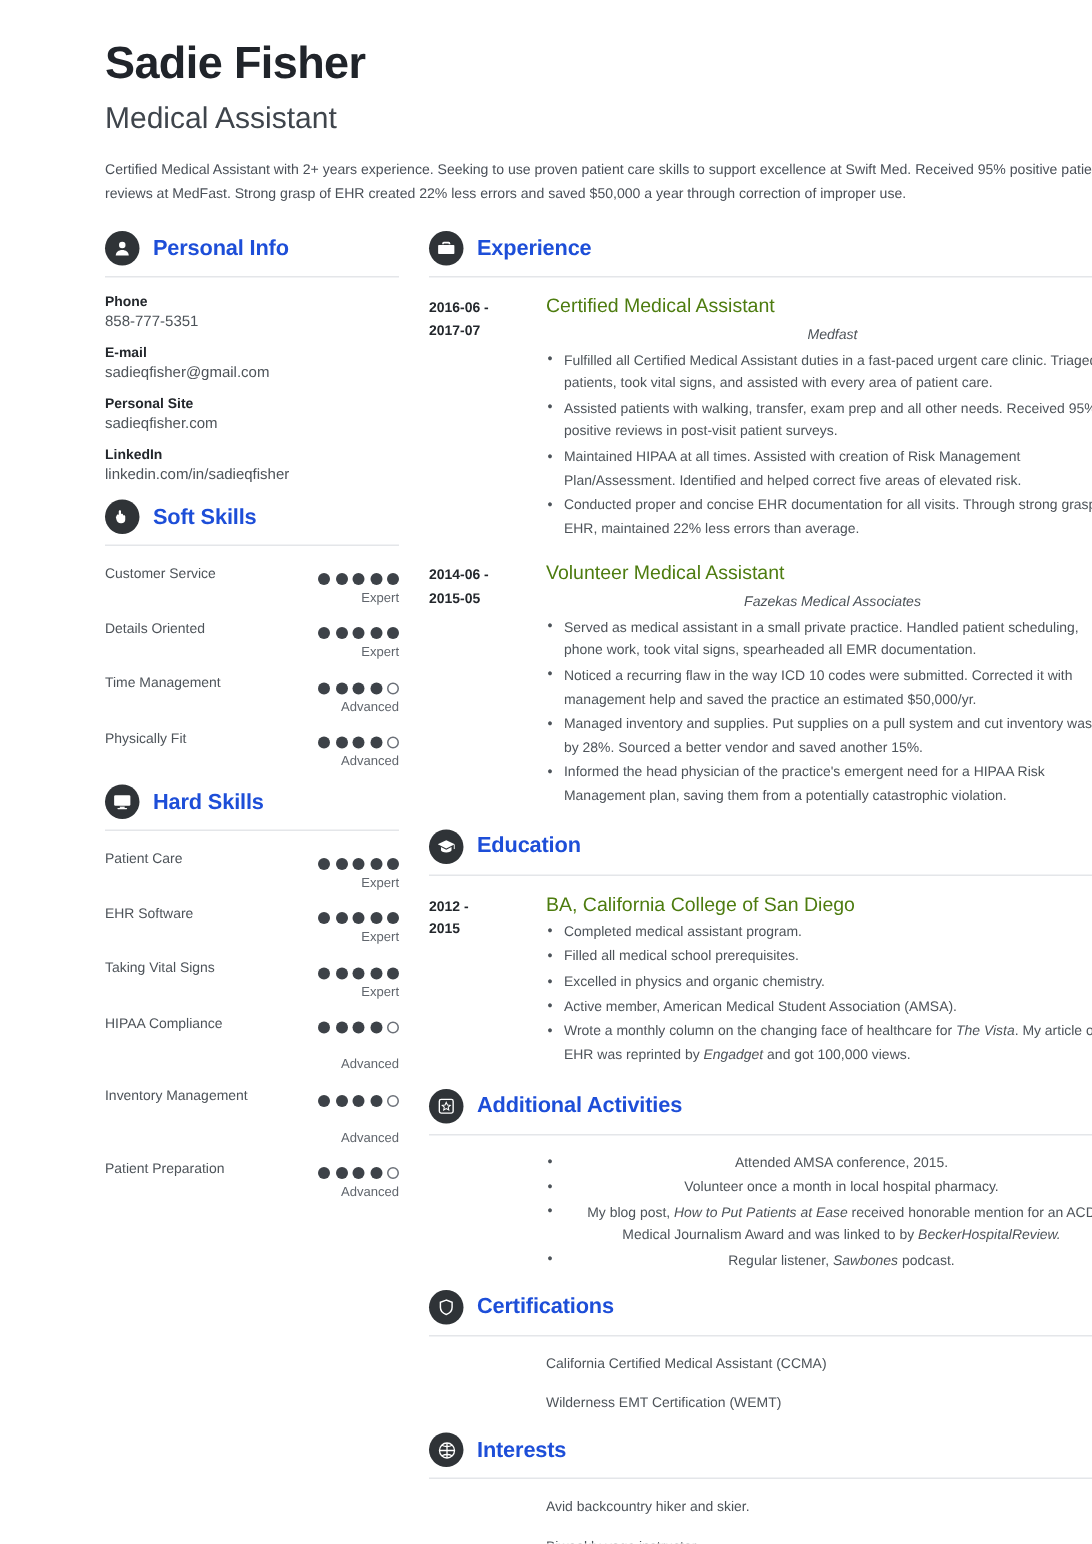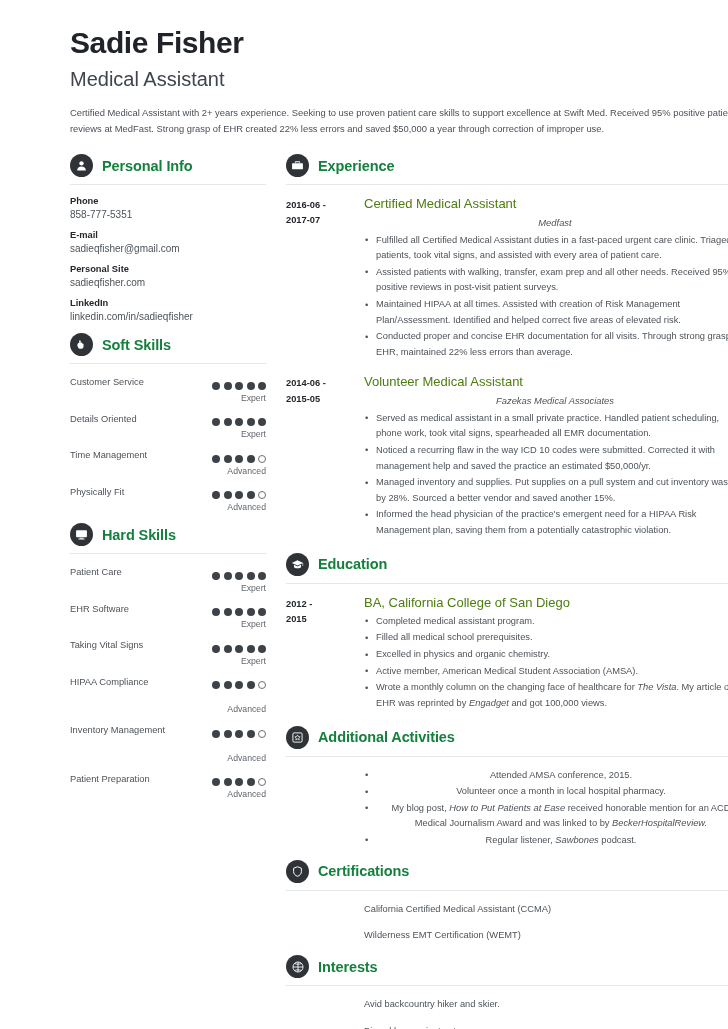--- a/index.html
+++ b/index.html
@@ -64,7 +64,7 @@
   .sec-title {
     font-size: 14.5px;
     font-weight: bold;
-    color: #15803d;
+    color: #1d4ed8;
     letter-spacing: -0.1px;
   }
   .sec-rule {

